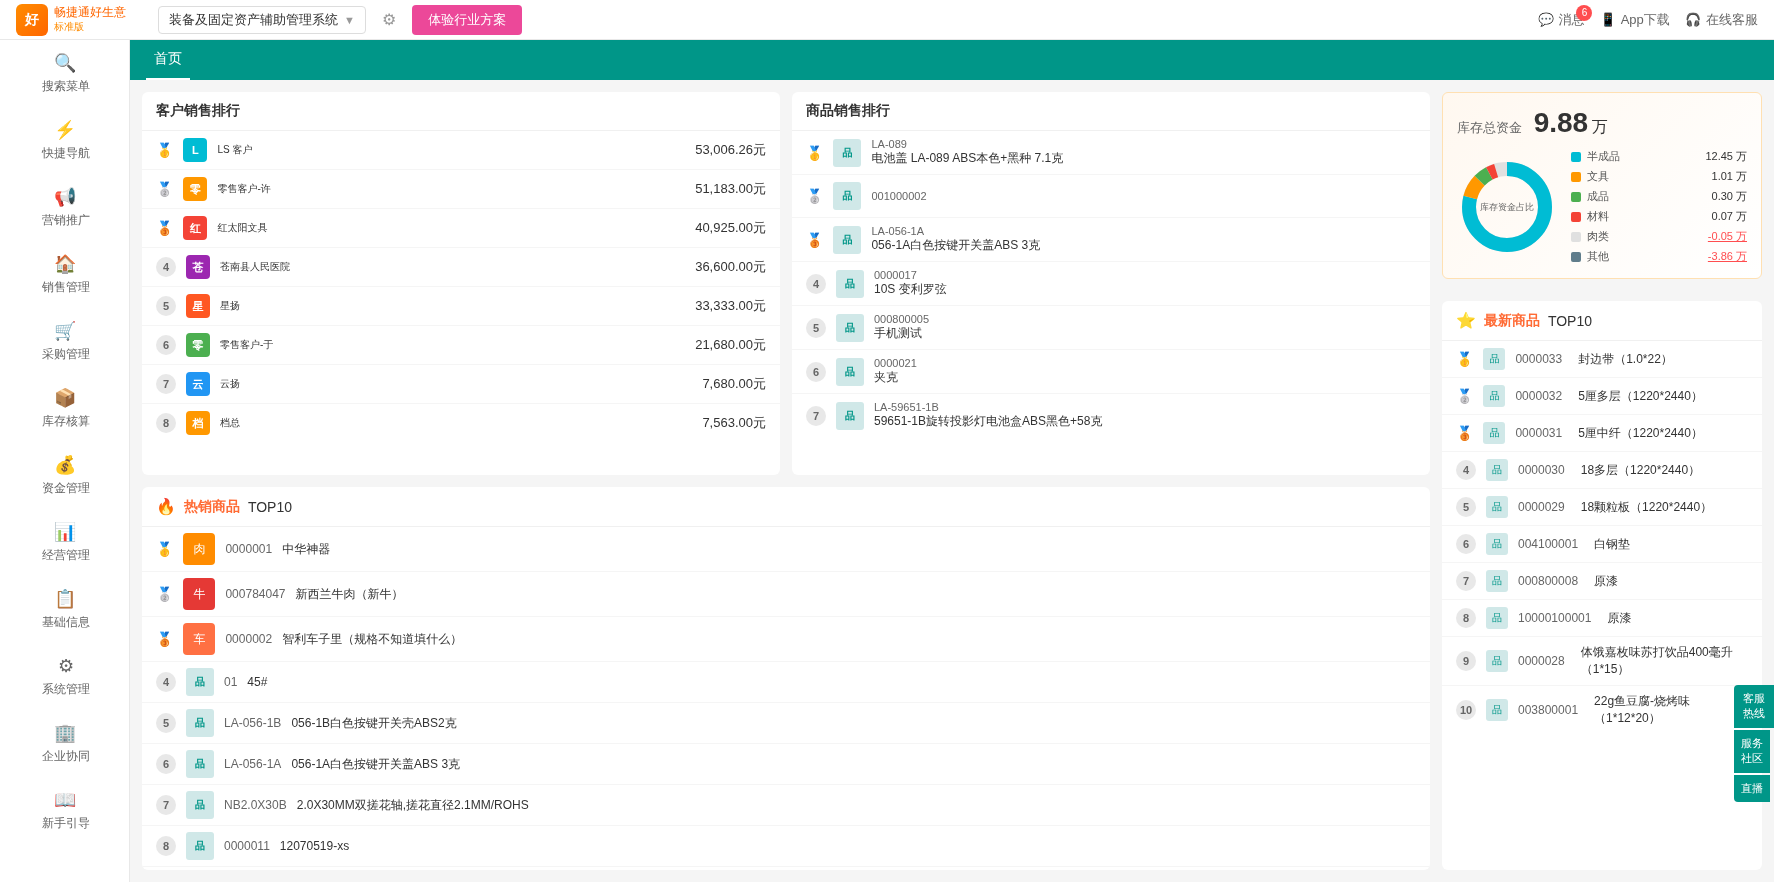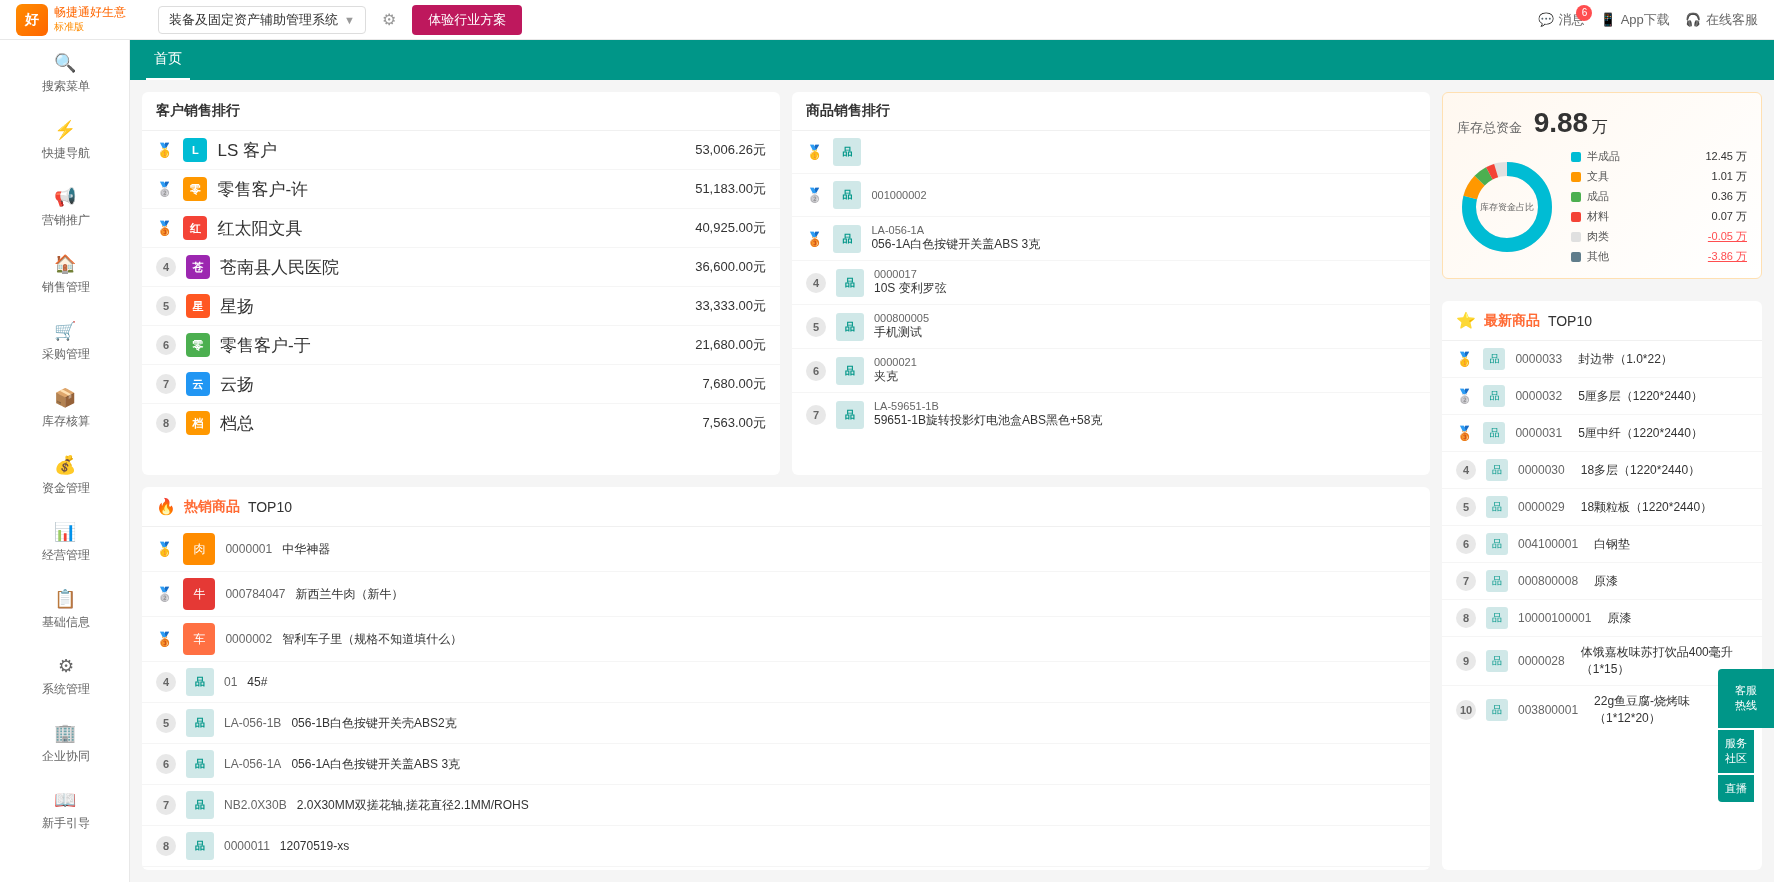--- a/index.html
+++ b/index.html
@@ -14,7 +14,7 @@
     .topbar-selector { display: flex; align-items: center; gap: 6px; border: 1px solid #ddd; border-radius: 4px; padding: 4px 10px; cursor: pointer; color: #333; font-size: 13px; }
     .topbar-selector-arrow { color: #999; font-size: 11px; }
     .topbar-gear { color: #999; font-size: 16px; cursor: pointer; padding: 4px; }
-    .topbar-trial { background: #be185d; color: white; border-radius: 4px; padding: 6px 16px; font-size: 13px; cursor: pointer; border: none; }
+    .topbar-trial { background: #ec4899; color: white; border-radius: 4px; padding: 6px 16px; font-size: 13px; cursor: pointer; border: none; }
     .topbar-right { margin-left: auto; display: flex; align-items: center; gap: 16px; color: #666; font-size: 13px; }
     .topbar-right-item { display: flex; align-items: center; gap: 4px; cursor: pointer; position: relative; }
     .badge { background: #ff4d4f; color: white; border-radius: 10px; font-size: 10px; padding: 0 5px; min-width: 16px; height: 16px; display: flex; align-items: center; justify-content: center; position: absolute; top: -6px; right: -8px; }

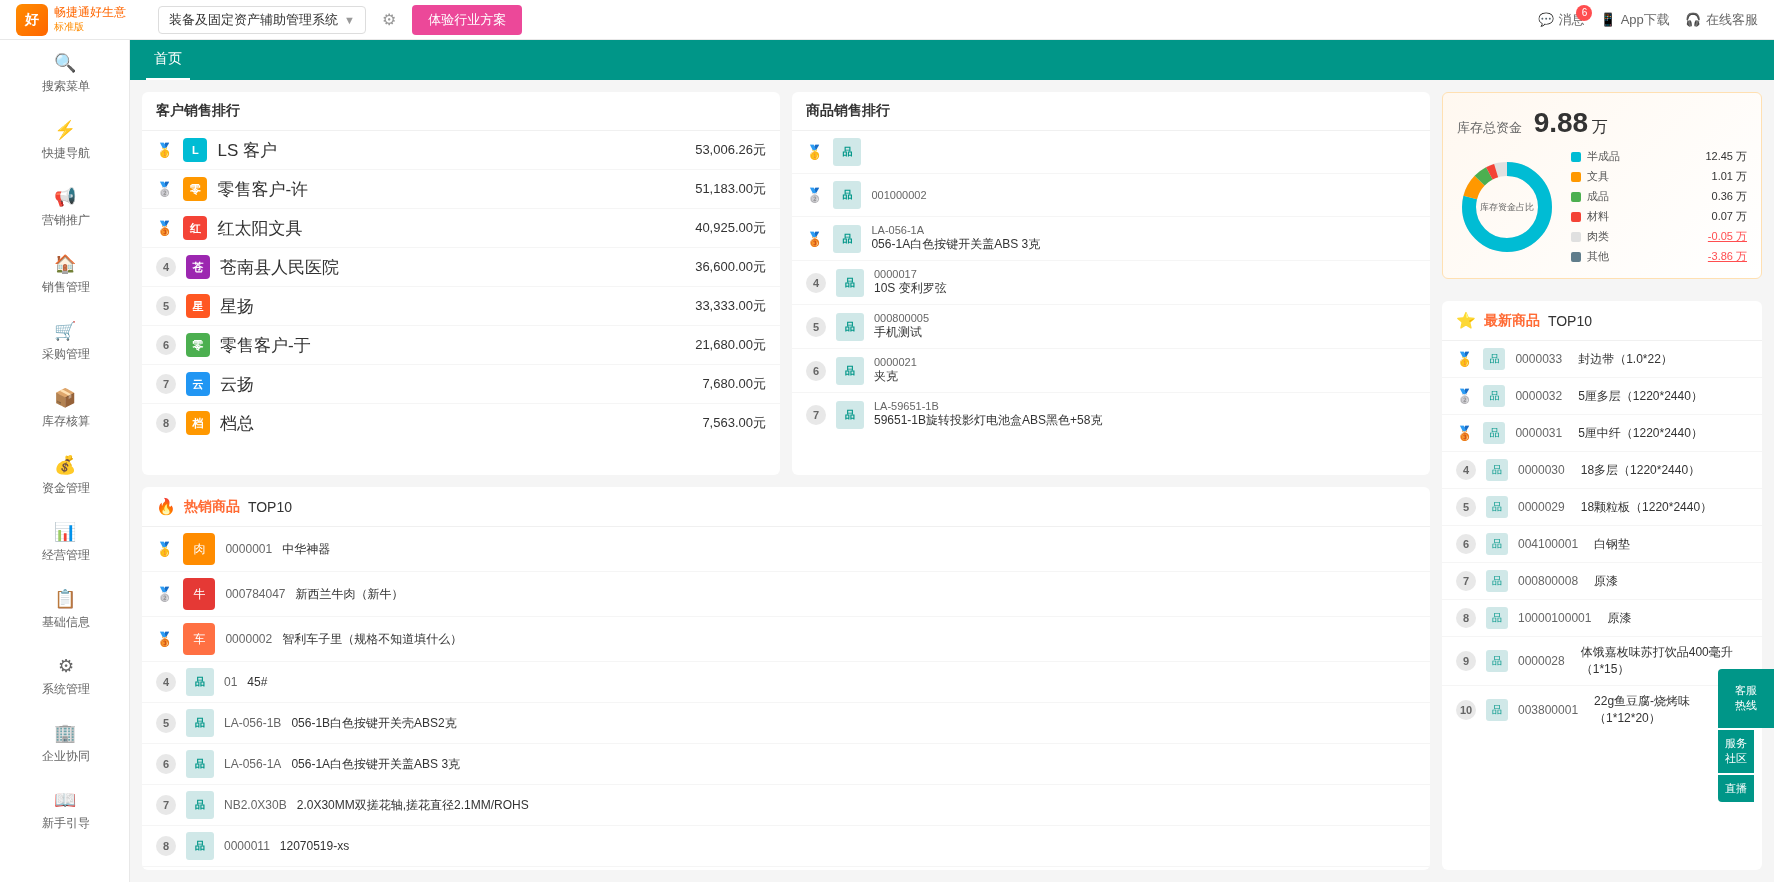--- a/index.html
+++ b/index.html
@@ -42,7 +42,7 @@
     .rank-num { width: 20px; height: 20px; border-radius: 50%; display: flex; align-items: center; justify-content: center; font-size: 11px; font-weight: bold; }
     .rank-other { background: #e8e8e8; color: #666; }
     .rank-avatar { width: 24px; height: 24px; border-radius: 4px; display: flex; align-items: center; justify-content: center; color: white; font-size: 11px; font-weight: bold; }
-    .rank-name { flex: 1; color: #333; font-size: 17px; }
+    .rank-name { flex: 1; color: #333; font-size: 10px; }
     .rank-amount { color: #333; font-size: 13px; font-weight: 500; }
 
     

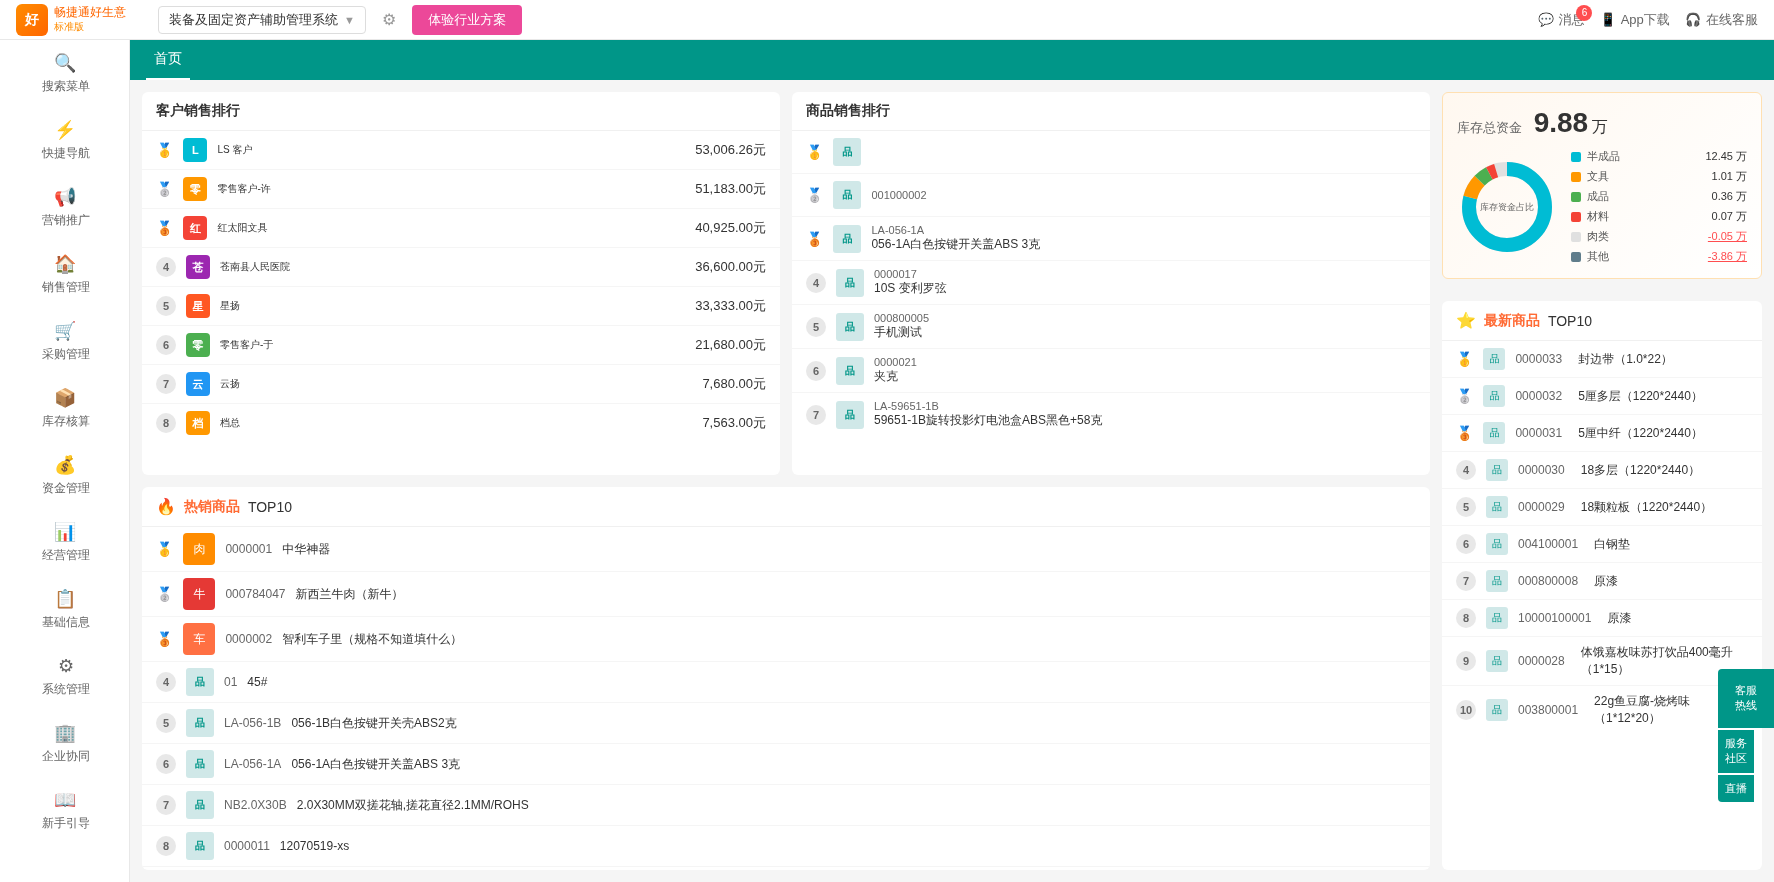--- a/index.html
+++ b/index.html
@@ -269,6 +269,10 @@
               <div class="rank-row">
                 <span class="medal-gold">🥇</span>
                 <div class="prod-placeholder">品</div>
+                <div style="flex:1">
+                  <div style="font-size:11px;color:#666">LA-089</div>
+                  <div style="font-size:12px;color:#333">电池盖 LA-089 ABS本色+黑种 7.1克</div>
+                </div>
               </div>
               <div class="rank-row">
                 <span class="medal-silver">🥈</span>

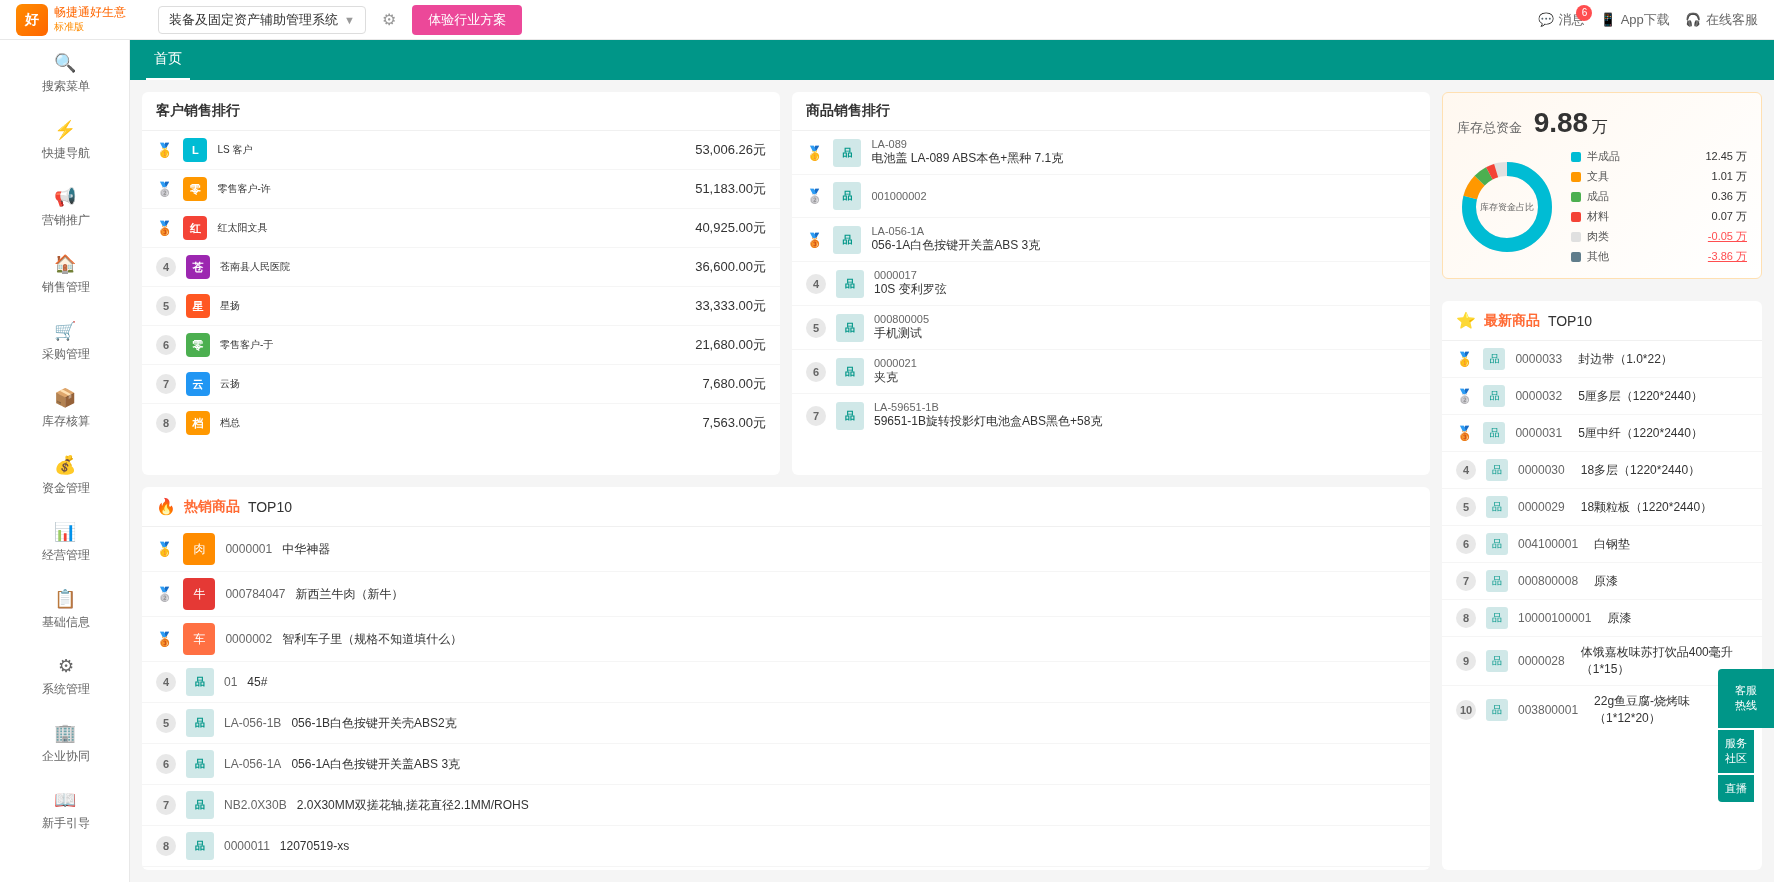--- a/index.html
+++ b/index.html
@@ -430,7 +430,7 @@
               <div class="legend-item">
                 <div class="legend-dot" style="background:#4caf50"></div>
                 <span class="legend-label">成品</span>
-                <span class="legend-val">0.36 万</span>
+                <span class="legend-val">0.30 万</span>
               </div>
               <div class="legend-item">
                 <div class="legend-dot" style="background:#f44336"></div>

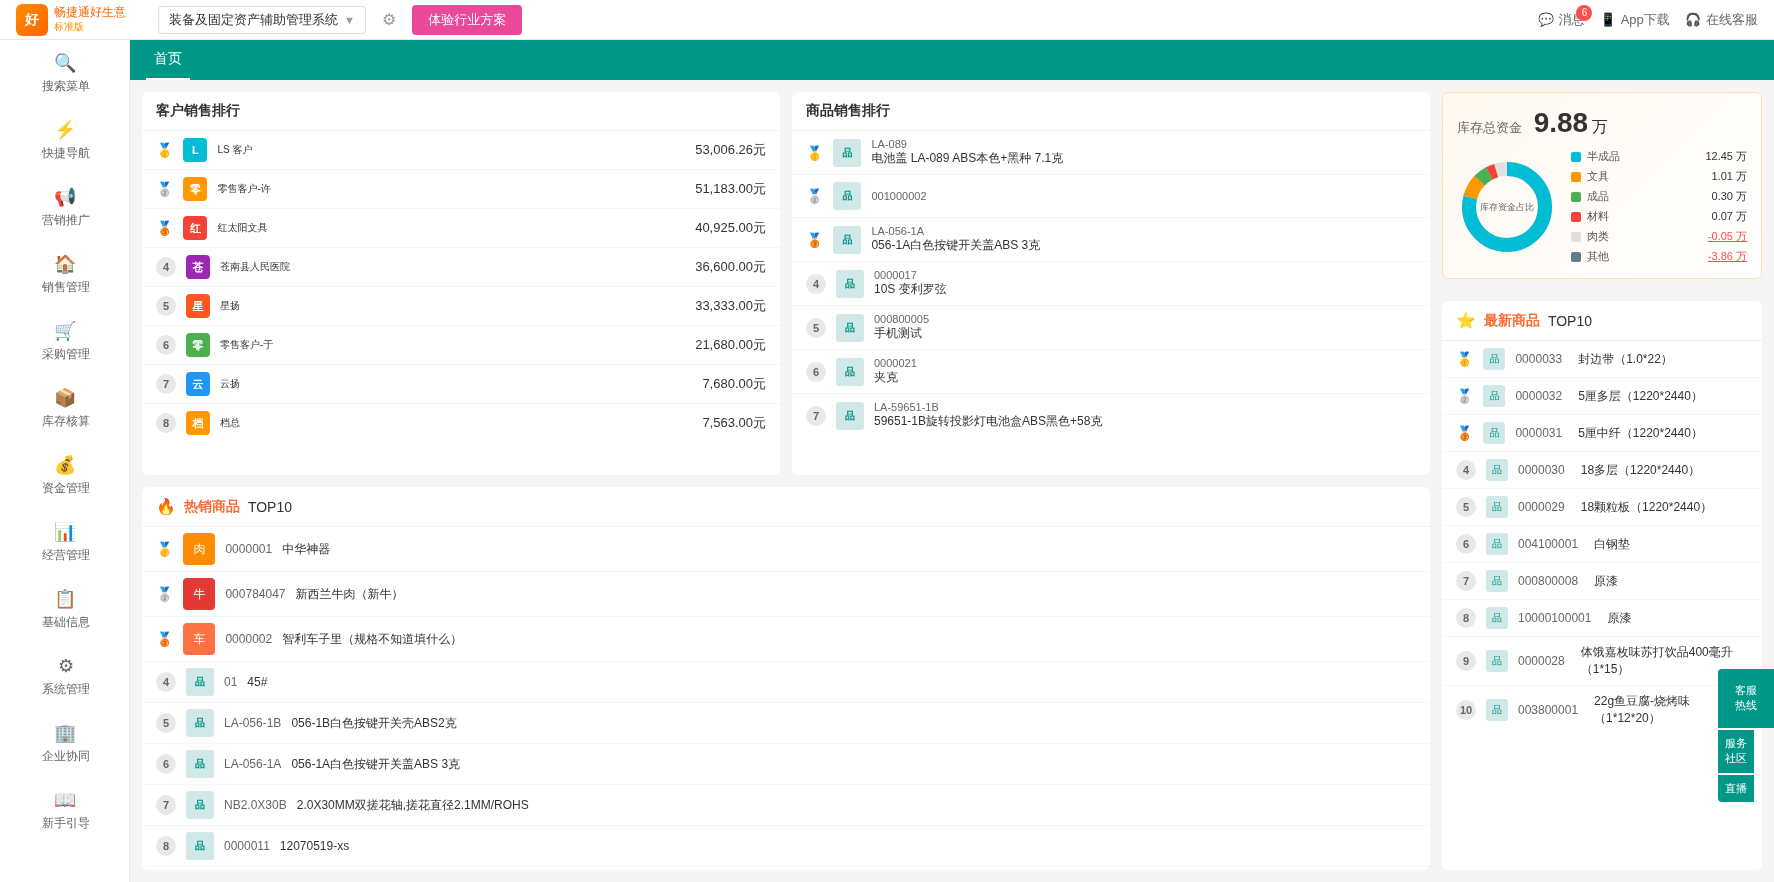--- a/index.html
+++ b/index.html
@@ -527,7 +527,7 @@
 </div>
 
 <div class="float-bar">
-  <div class="float-btn" style="writing-mode:initial;width:56px;height:auto;padding:14px 4px;font-size:11px;text-align:center;line-height:1.4">客服<br>热线</div>
+  <div class="float-btn" style="writing-mode:initial;width:40px;height:auto;padding:6px 4px;font-size:11px;text-align:center;line-height:1.4">客服<br>热线</div>
   <div class="float-btn" style="writing-mode:initial;width:36px;height:auto;padding:6px 4px;font-size:11px;text-align:center;line-height:1.4">服务<br>社区</div>
   <div class="float-btn" style="writing-mode:initial;width:36px;height:auto;padding:6px 4px;font-size:11px;text-align:center;line-height:1.4">直播</div>
 </div>

